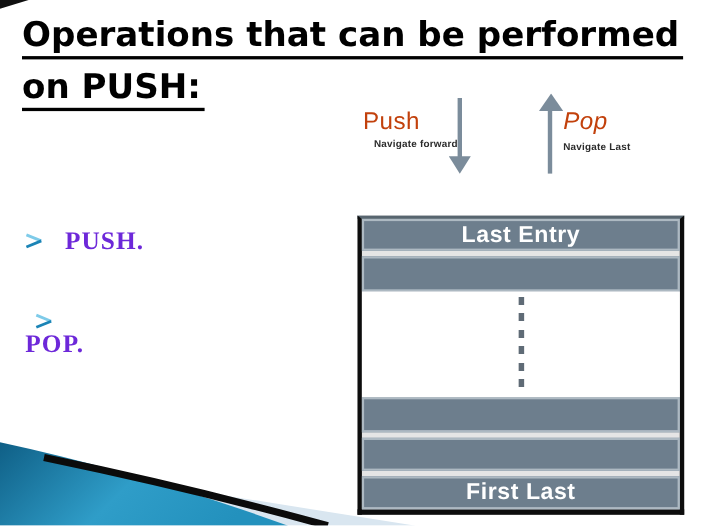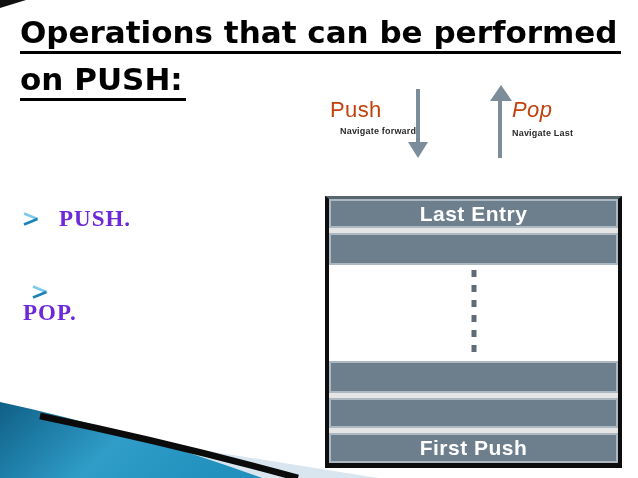--- a/index.html
+++ b/index.html
@@ -134,7 +134,7 @@
       <span></span>
     </div>
     <div class="bar r5">
-      <span>First Push</span>
+      <span>First Last</span>
     </div>
   </div>
 

